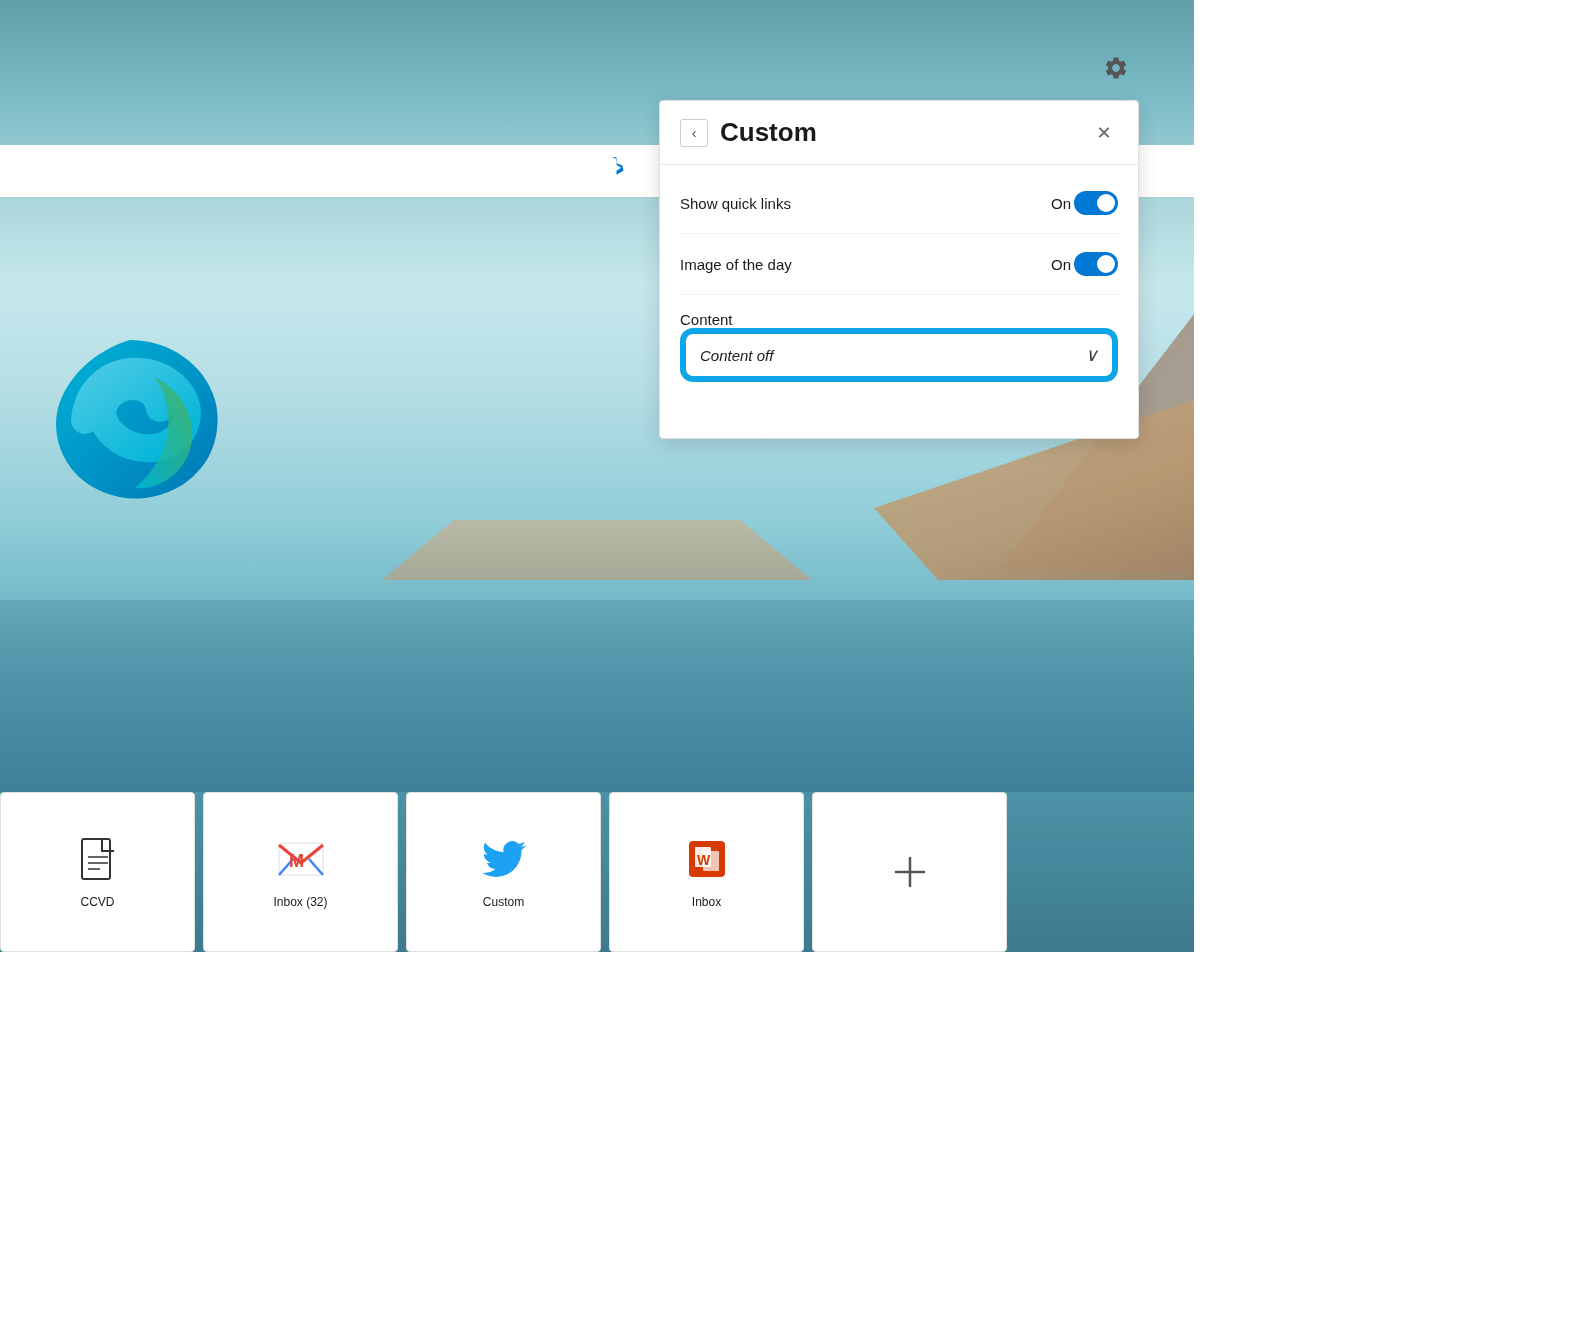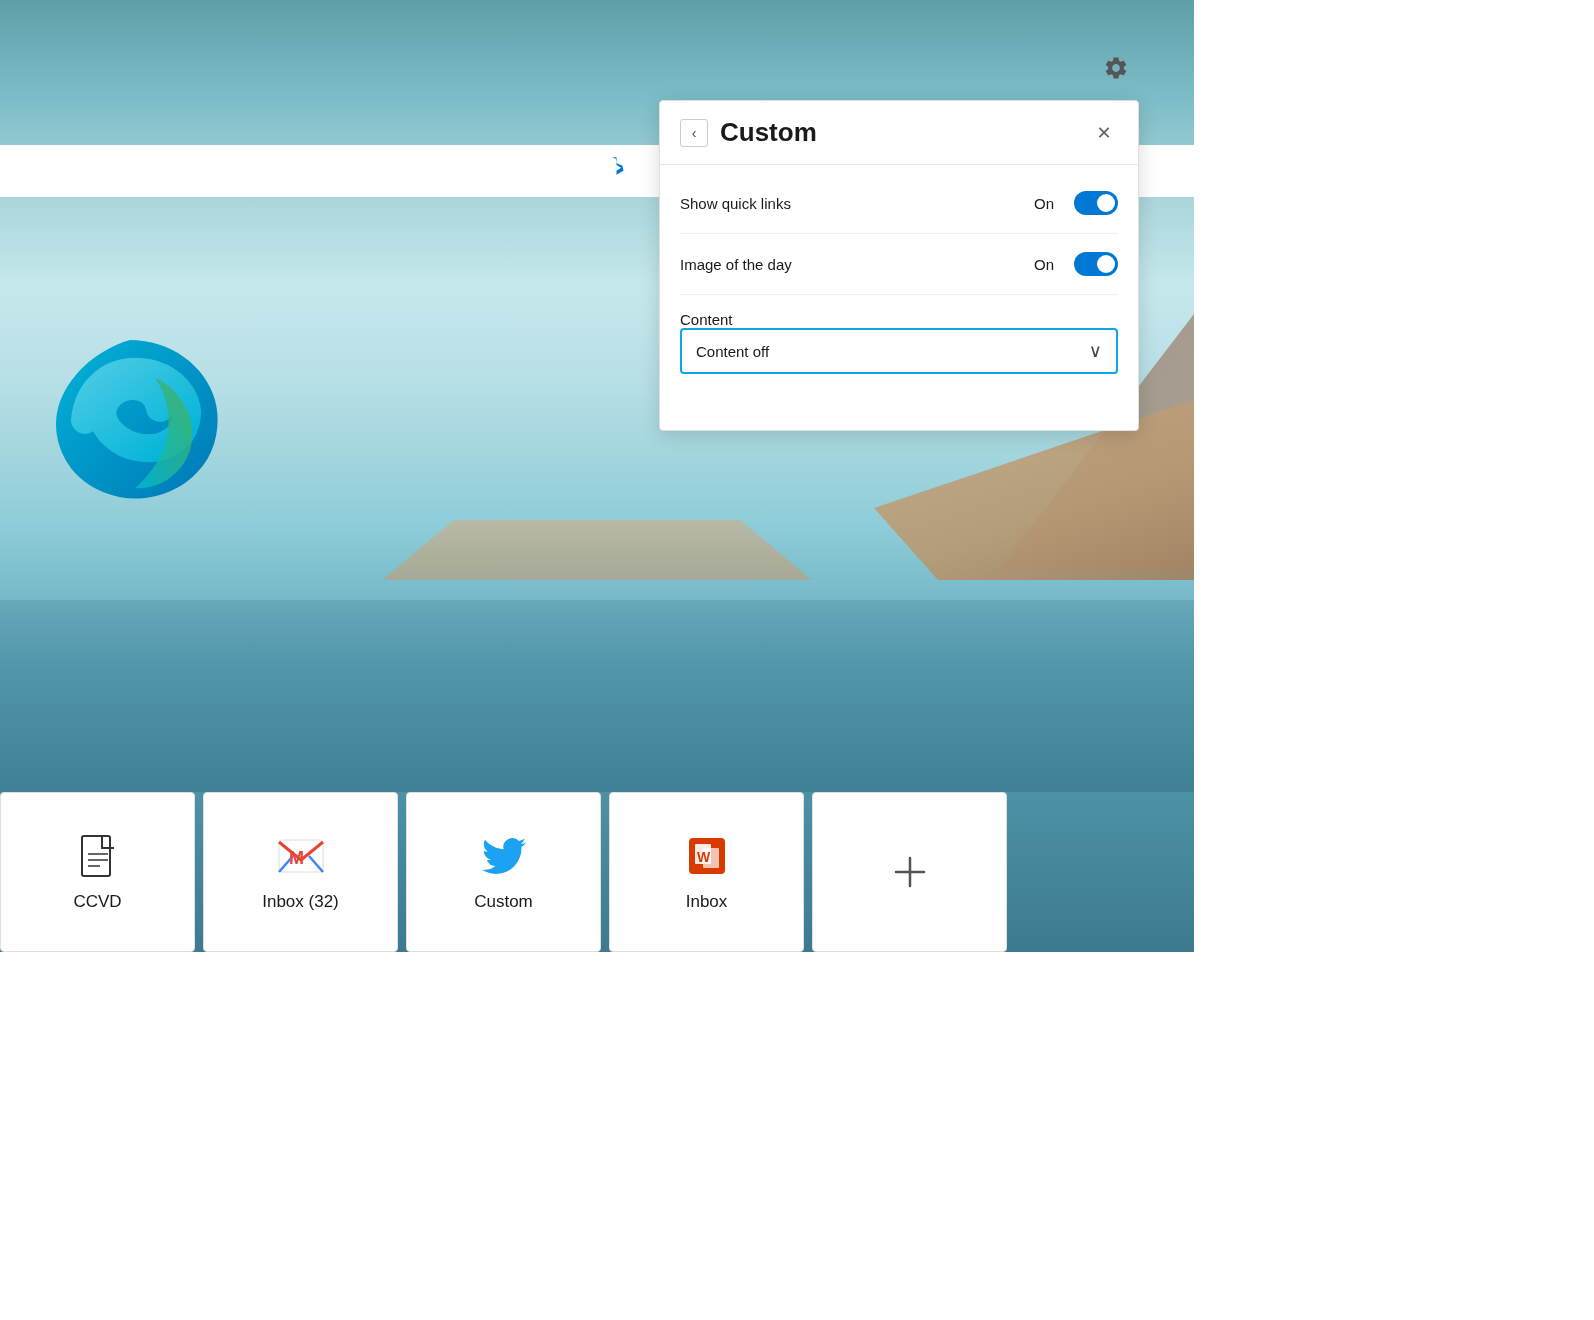--- a/index.html
+++ b/index.html
@@ -144,7 +144,7 @@
     .setting-right {
       display: flex;
       align-items: center;
-      gap: 20px;
+      gap: 3px;
     }
 
     .setting-value {

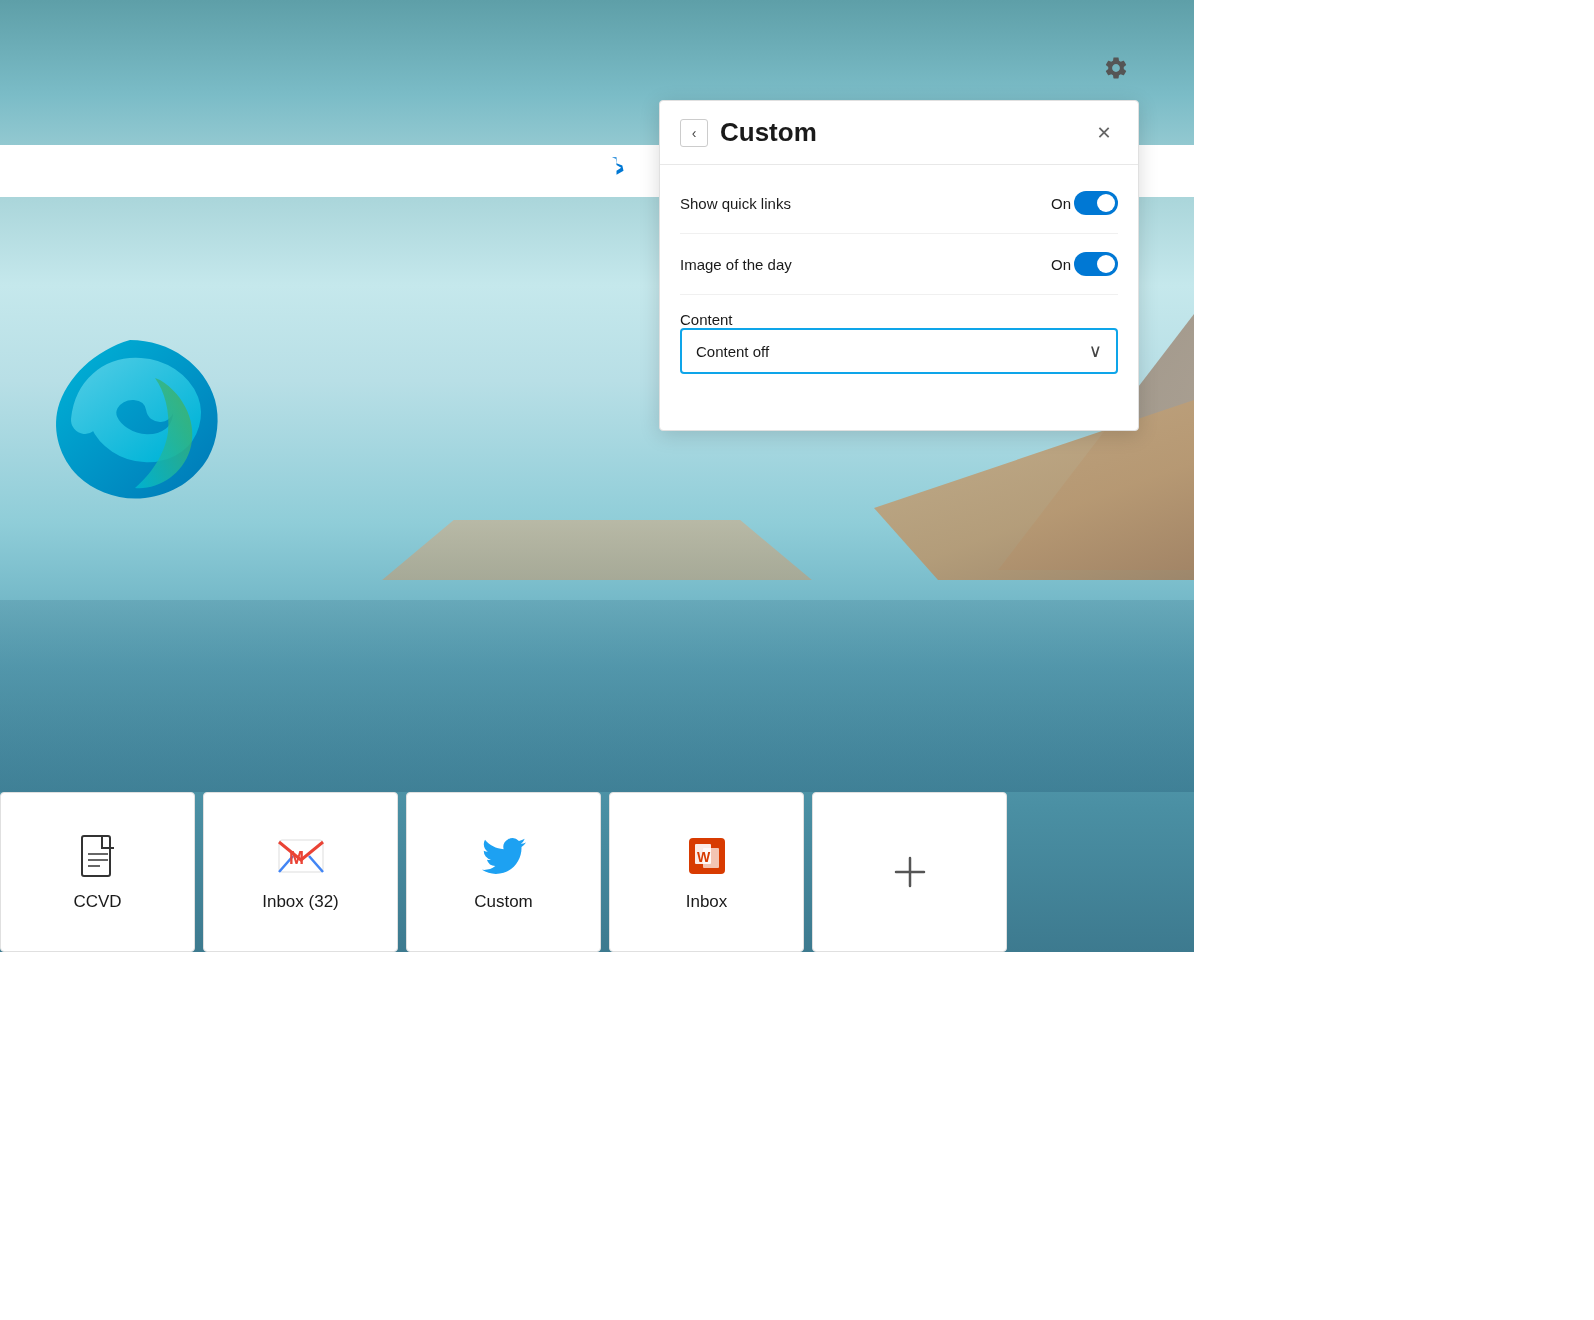--- a/index.html
+++ b/index.html
@@ -198,8 +198,8 @@
 
     .dropdown {
       width: 100%;
-      border: 2px solid #0ea5e9;
-      border-radius: 4px;
+      border: 6px solid #0ea5e9;
+      border-radius: 13px;
       padding: 10px 14px;
       font-size: 15px;
       color: #1a1a1a;
@@ -208,6 +208,7 @@
       display: flex;
       align-items: center;
       justify-content: space-between;
+      font-style: italic;
     }
 
     .chevron-down {

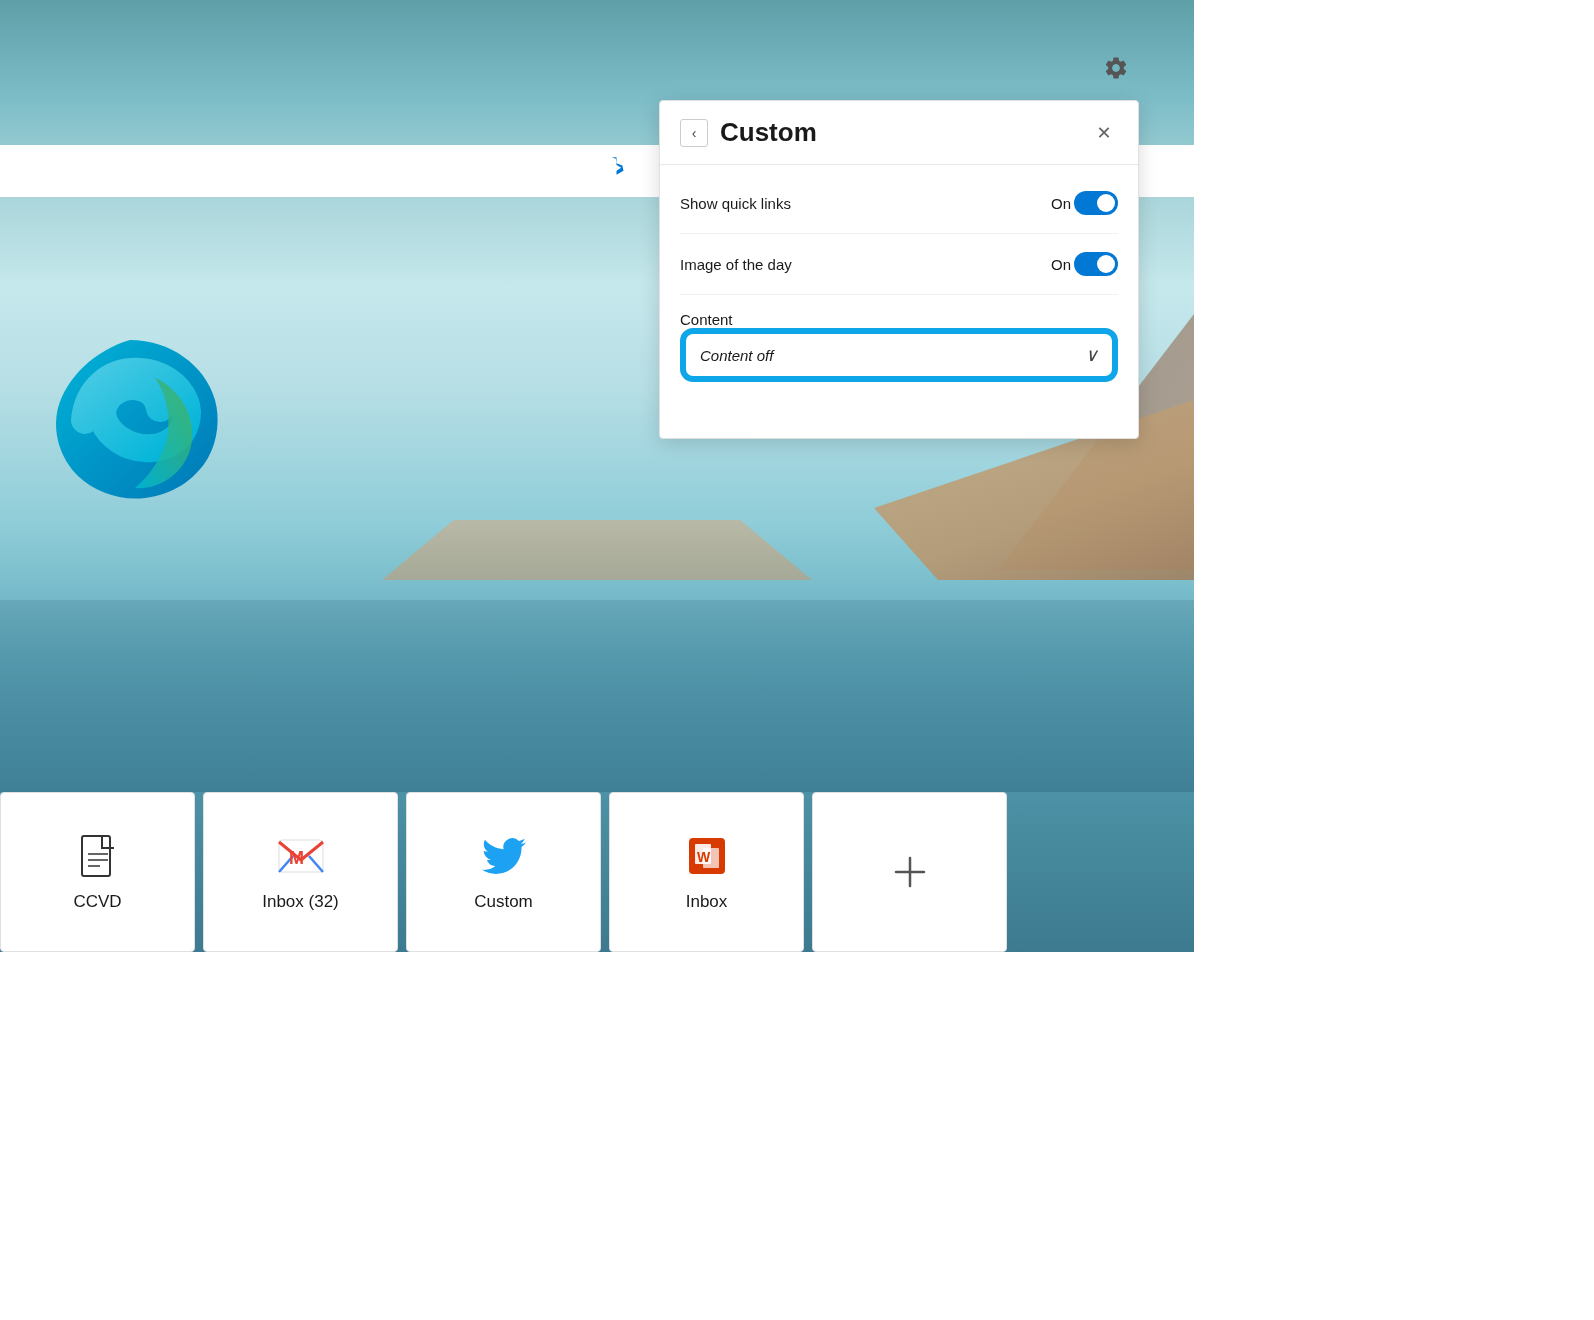--- a/index.html
+++ b/index.html
@@ -259,7 +259,7 @@
     }
 
     .quick-link-label {
-      font-size: 17px;
+      font-size: 12px;
       color: #1a1a1a;
       font-weight: 400;
     }

